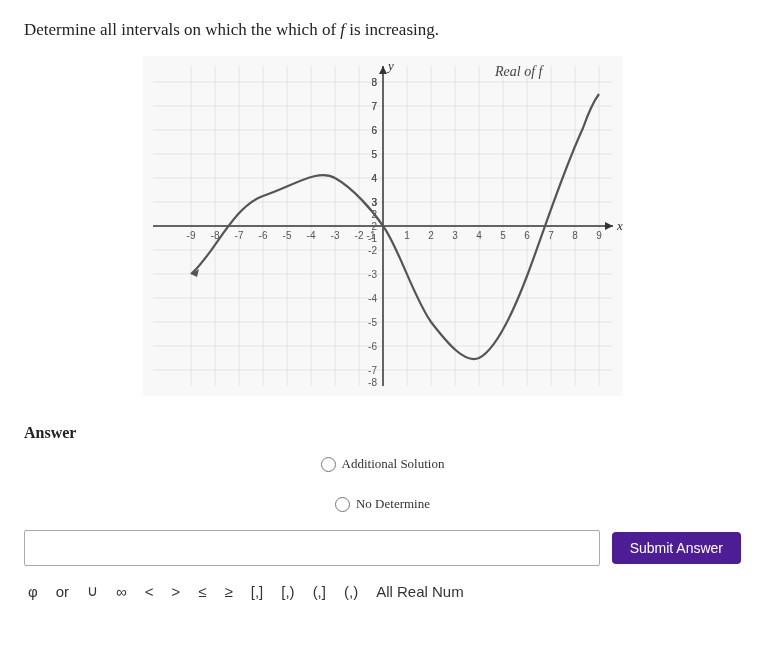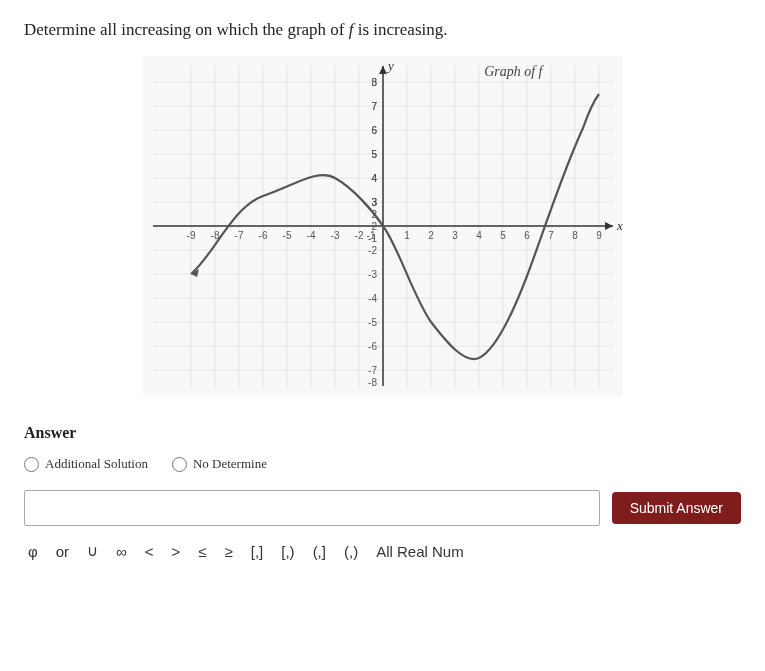--- a/index.html
+++ b/index.html
@@ -125,7 +125,7 @@
 <body>
 
 <p class="question-text">
-  <span class="normal">Determine all increasing on which the graph of </span><em>f</em><span class="normal"> is increasing.</span>
+  <span class="normal">Determine all intervals on which the which of </span><em>f</em><span class="normal"> is increasing.</span>
 </p>
 
 <div class="graph-container">

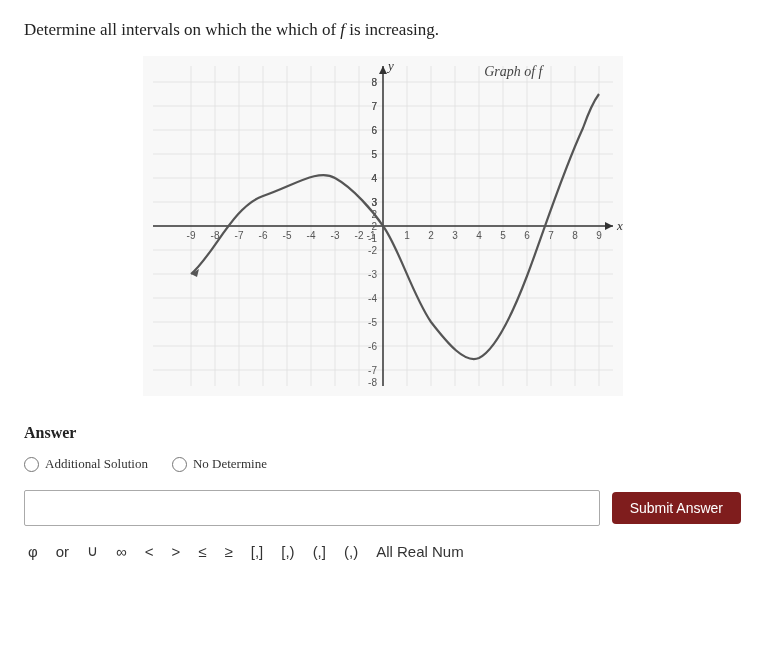--- a/index.html
+++ b/index.html
@@ -130,7 +130,7 @@
 
 <div class="graph-container">
   <div class="graph-svg-wrapper">
-    <span class="graph-label">Graph of f</span>
+    <span class="graph-label">Real of f</span>
     <svg width="480" height="340">
 
       <rect x="0" y="0" width="480" height="340" fill="#f8f8f8"></rect>

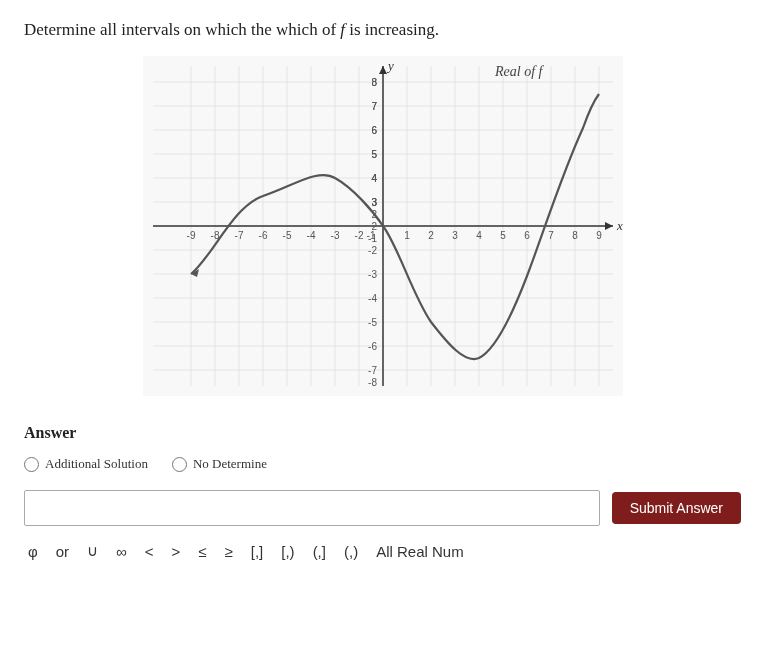--- a/index.html
+++ b/index.html
@@ -52,6 +52,7 @@
       align-items: center;
       gap: 24px;
       margin-bottom: 18px;
+      flex-direction: column;
     }
 
     .radio-item {

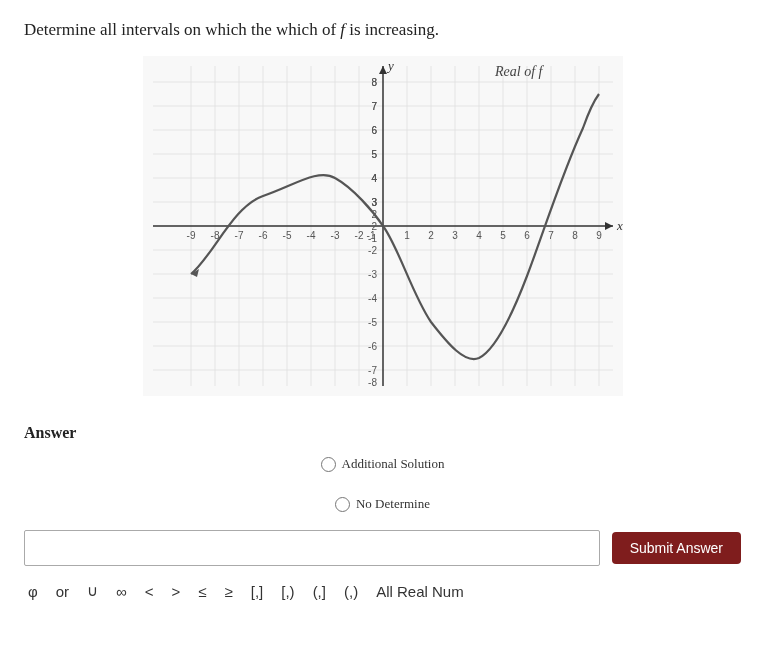--- a/index.html
+++ b/index.html
@@ -88,7 +88,7 @@
     }
 
     .submit-btn {
-      background: #7f1d1d;
+      background: #4c1d95;
       color: #fff;
       border: none;
       border-radius: 4px;

